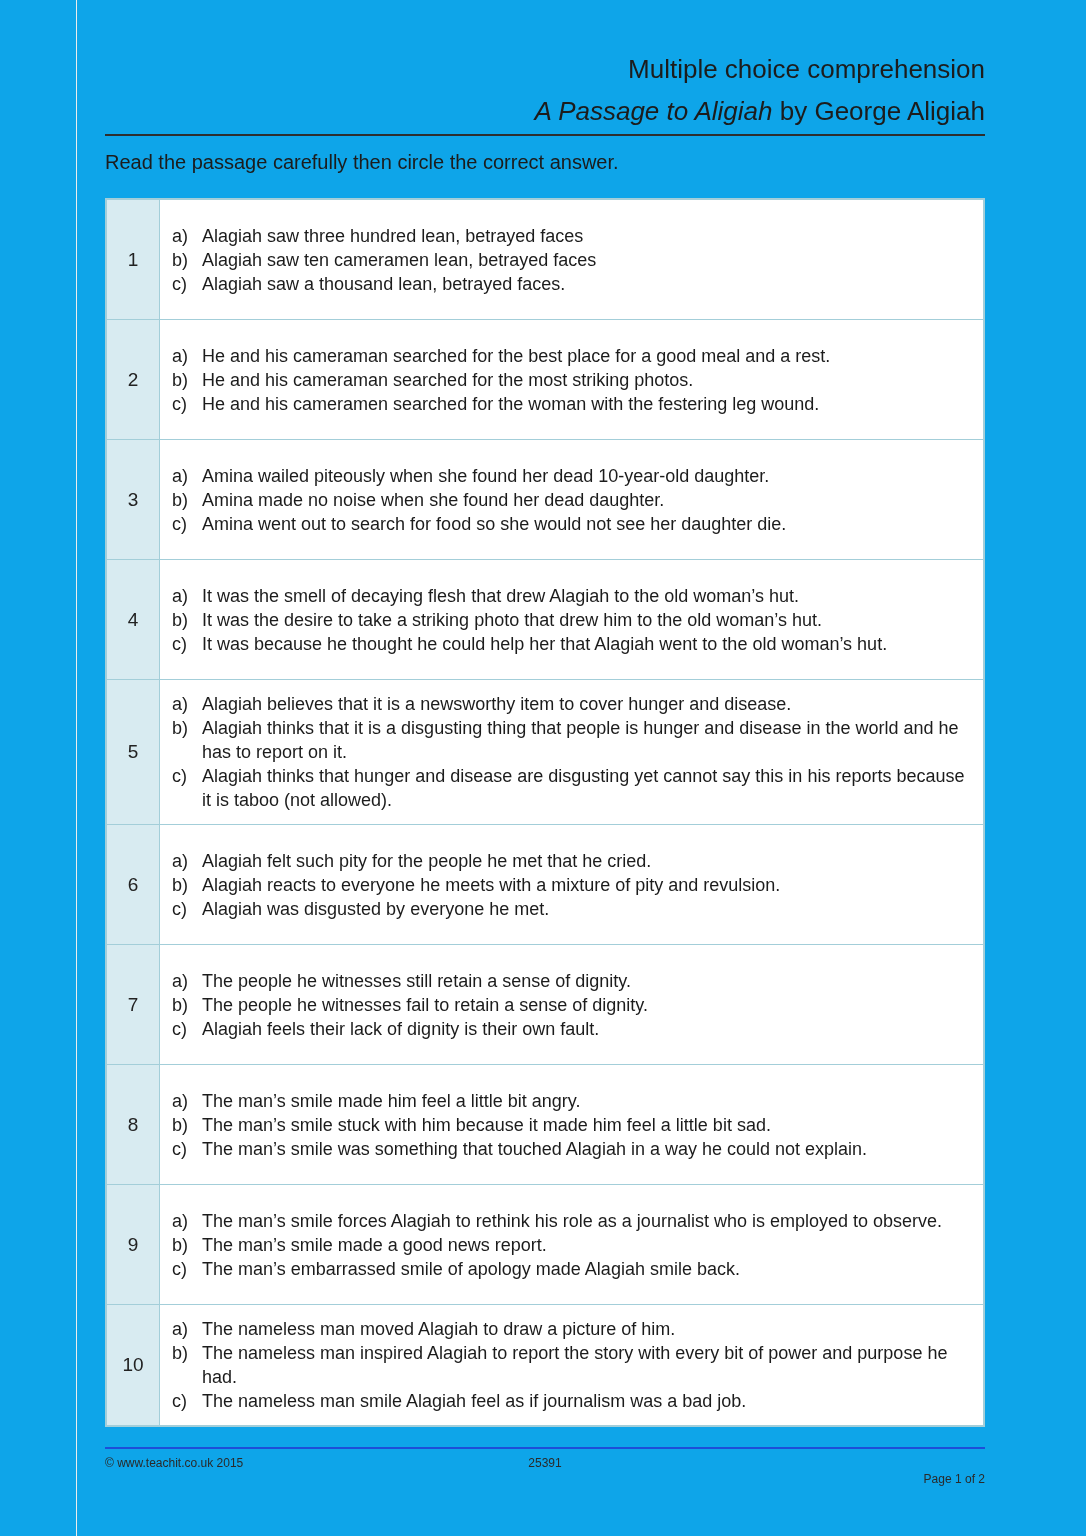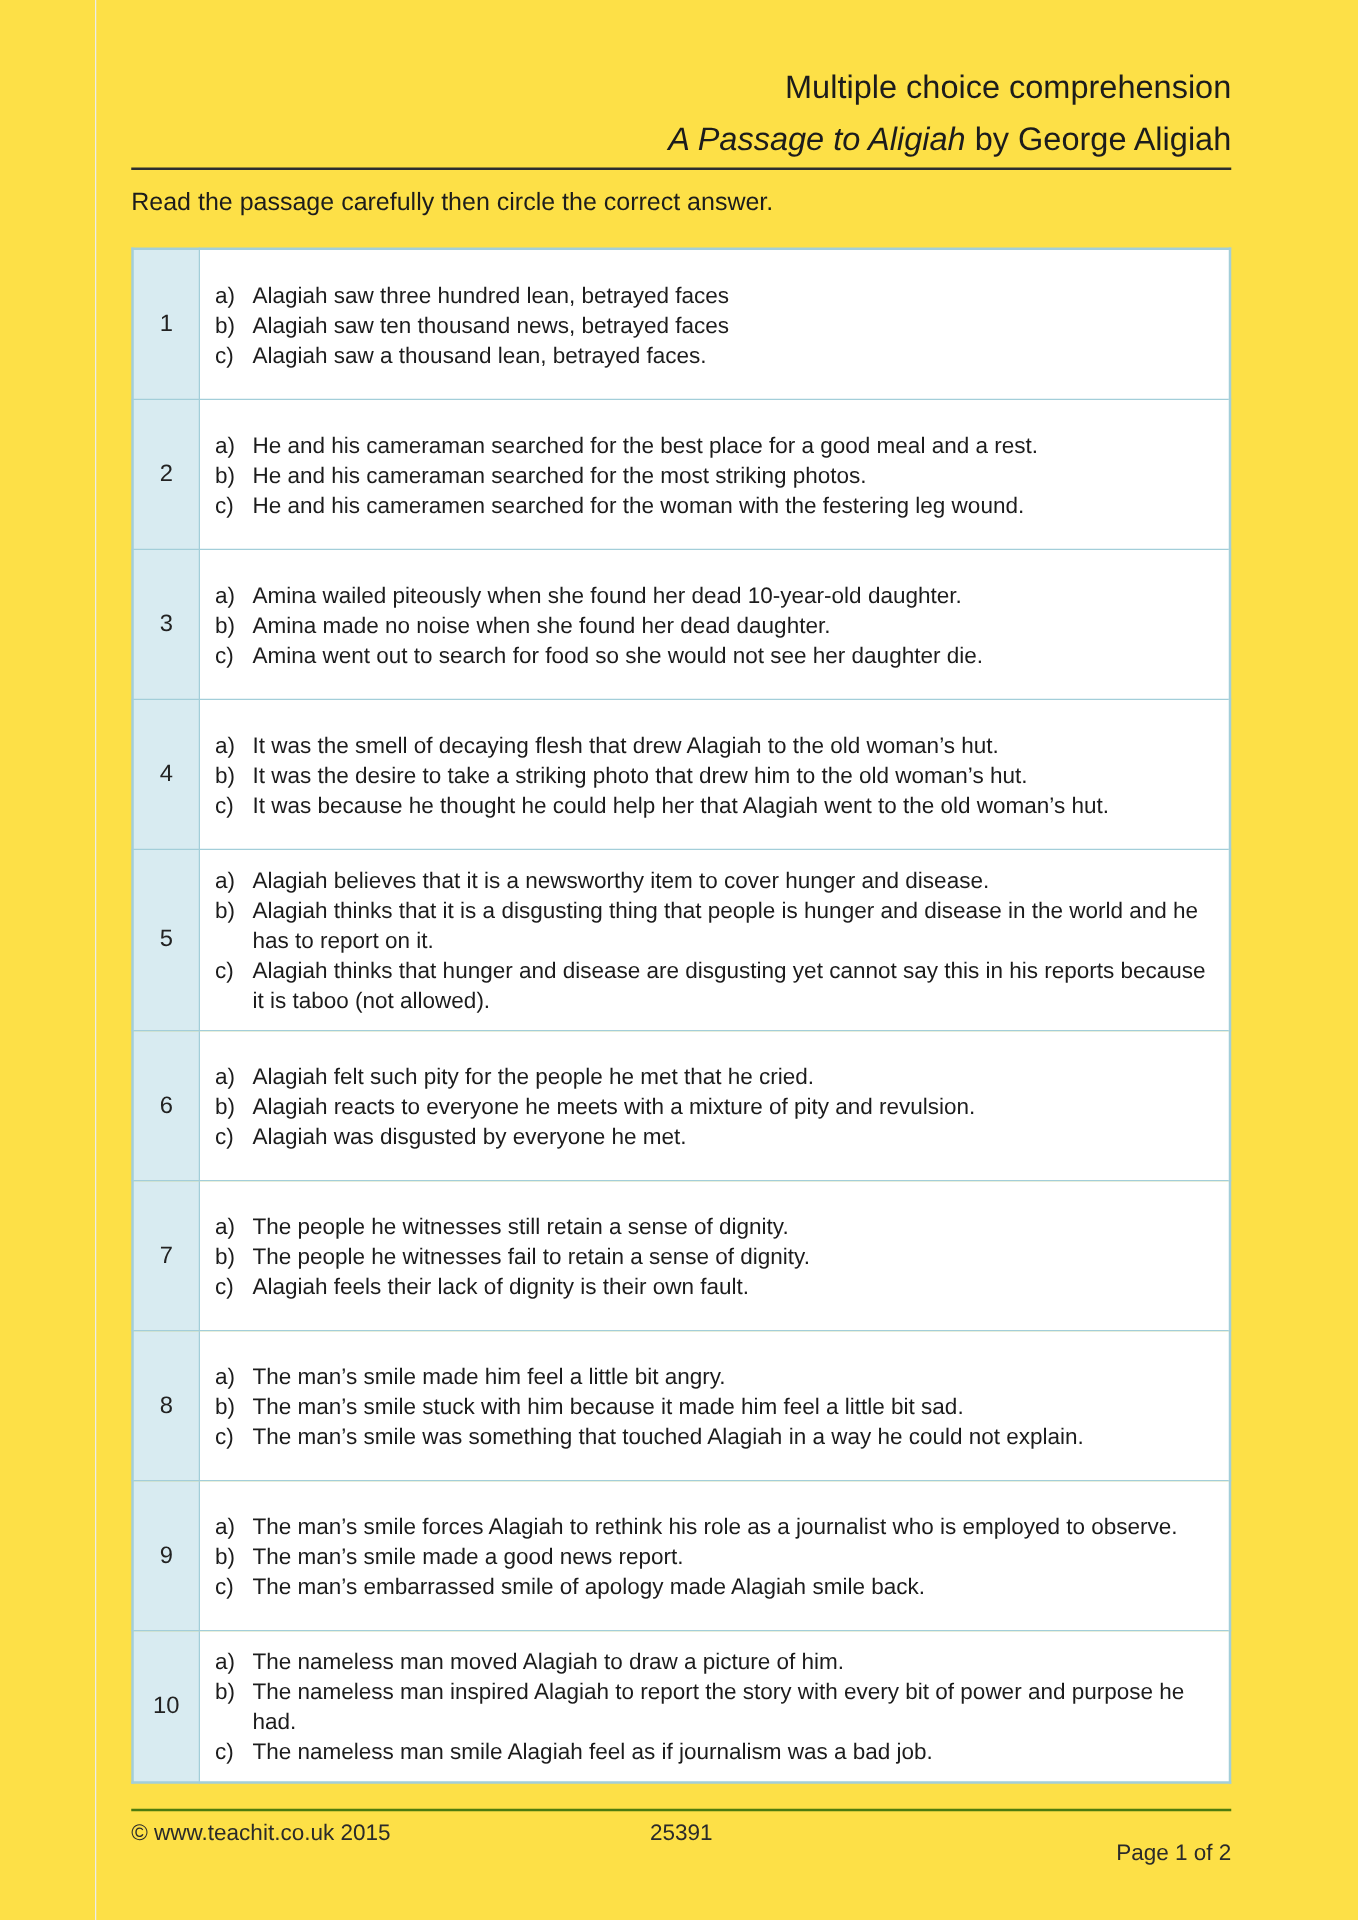--- a/index.html
+++ b/index.html
@@ -6,7 +6,7 @@
   body { font-family:"Liberation Sans", sans-serif; color:#1c1c1c; }
   .canvas {
     position:relative; width:1086px; height:1536px;
-    background:#fde047; overflow:hidden;
+    background:#0ea5e9; overflow:hidden;
   }
   .page-edge {
     position:absolute; left:76px; top:0; bottom:0; width:1px;

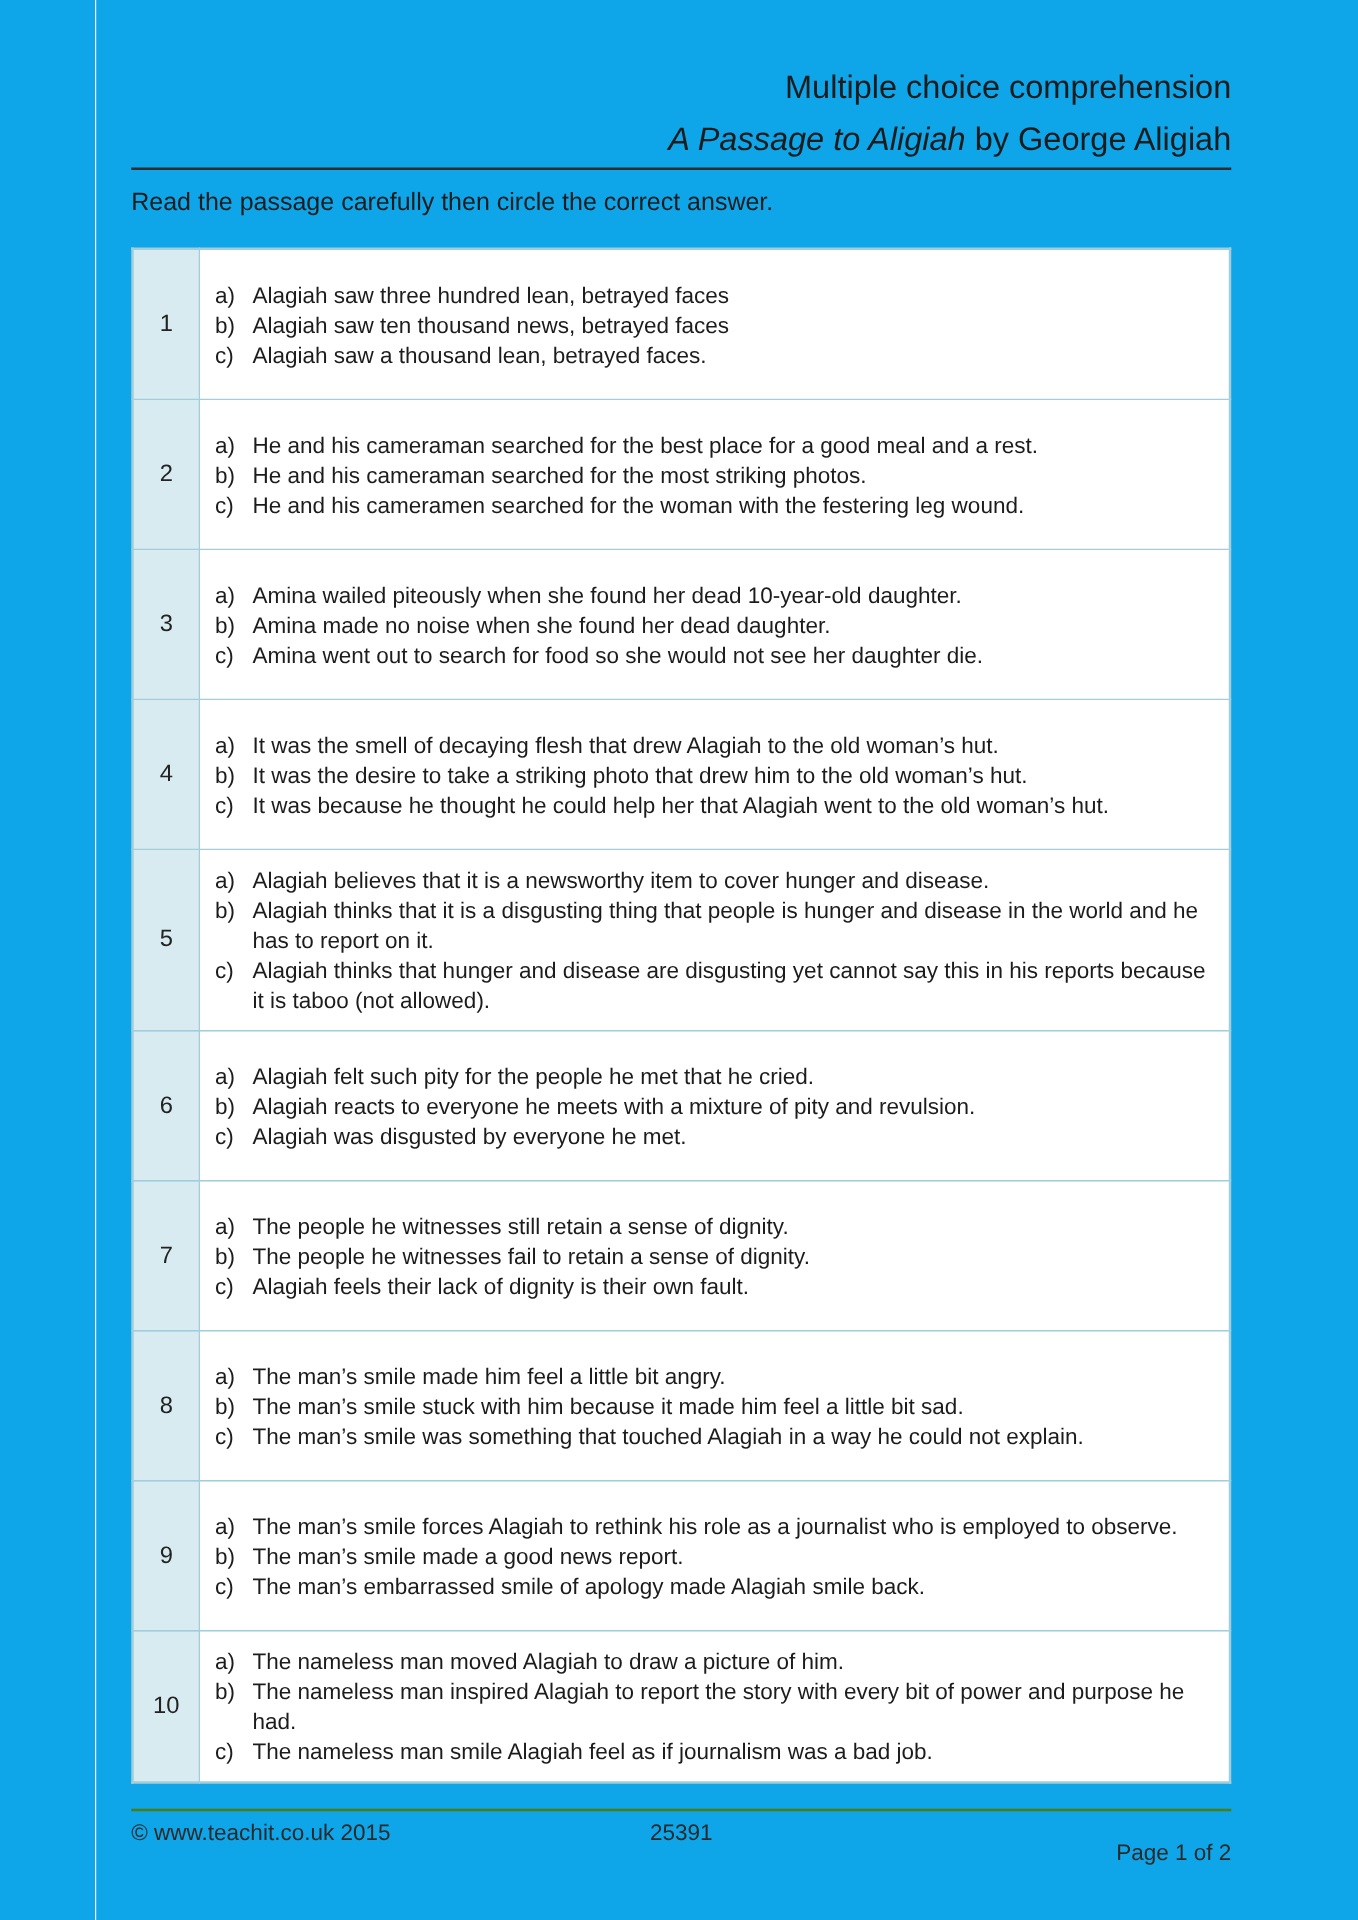--- a/index.html
+++ b/index.html
@@ -82,7 +82,7 @@
   </div>
                 <div class="opt">
     <span class="marker">b)</span>
-    <span class="text">Alagiah saw ten thousand news, betrayed faces</span>
+    <span class="text">Alagiah saw ten cameramen lean, betrayed faces</span>
   </div>
                 <div class="opt">
     <span class="marker">c)</span>

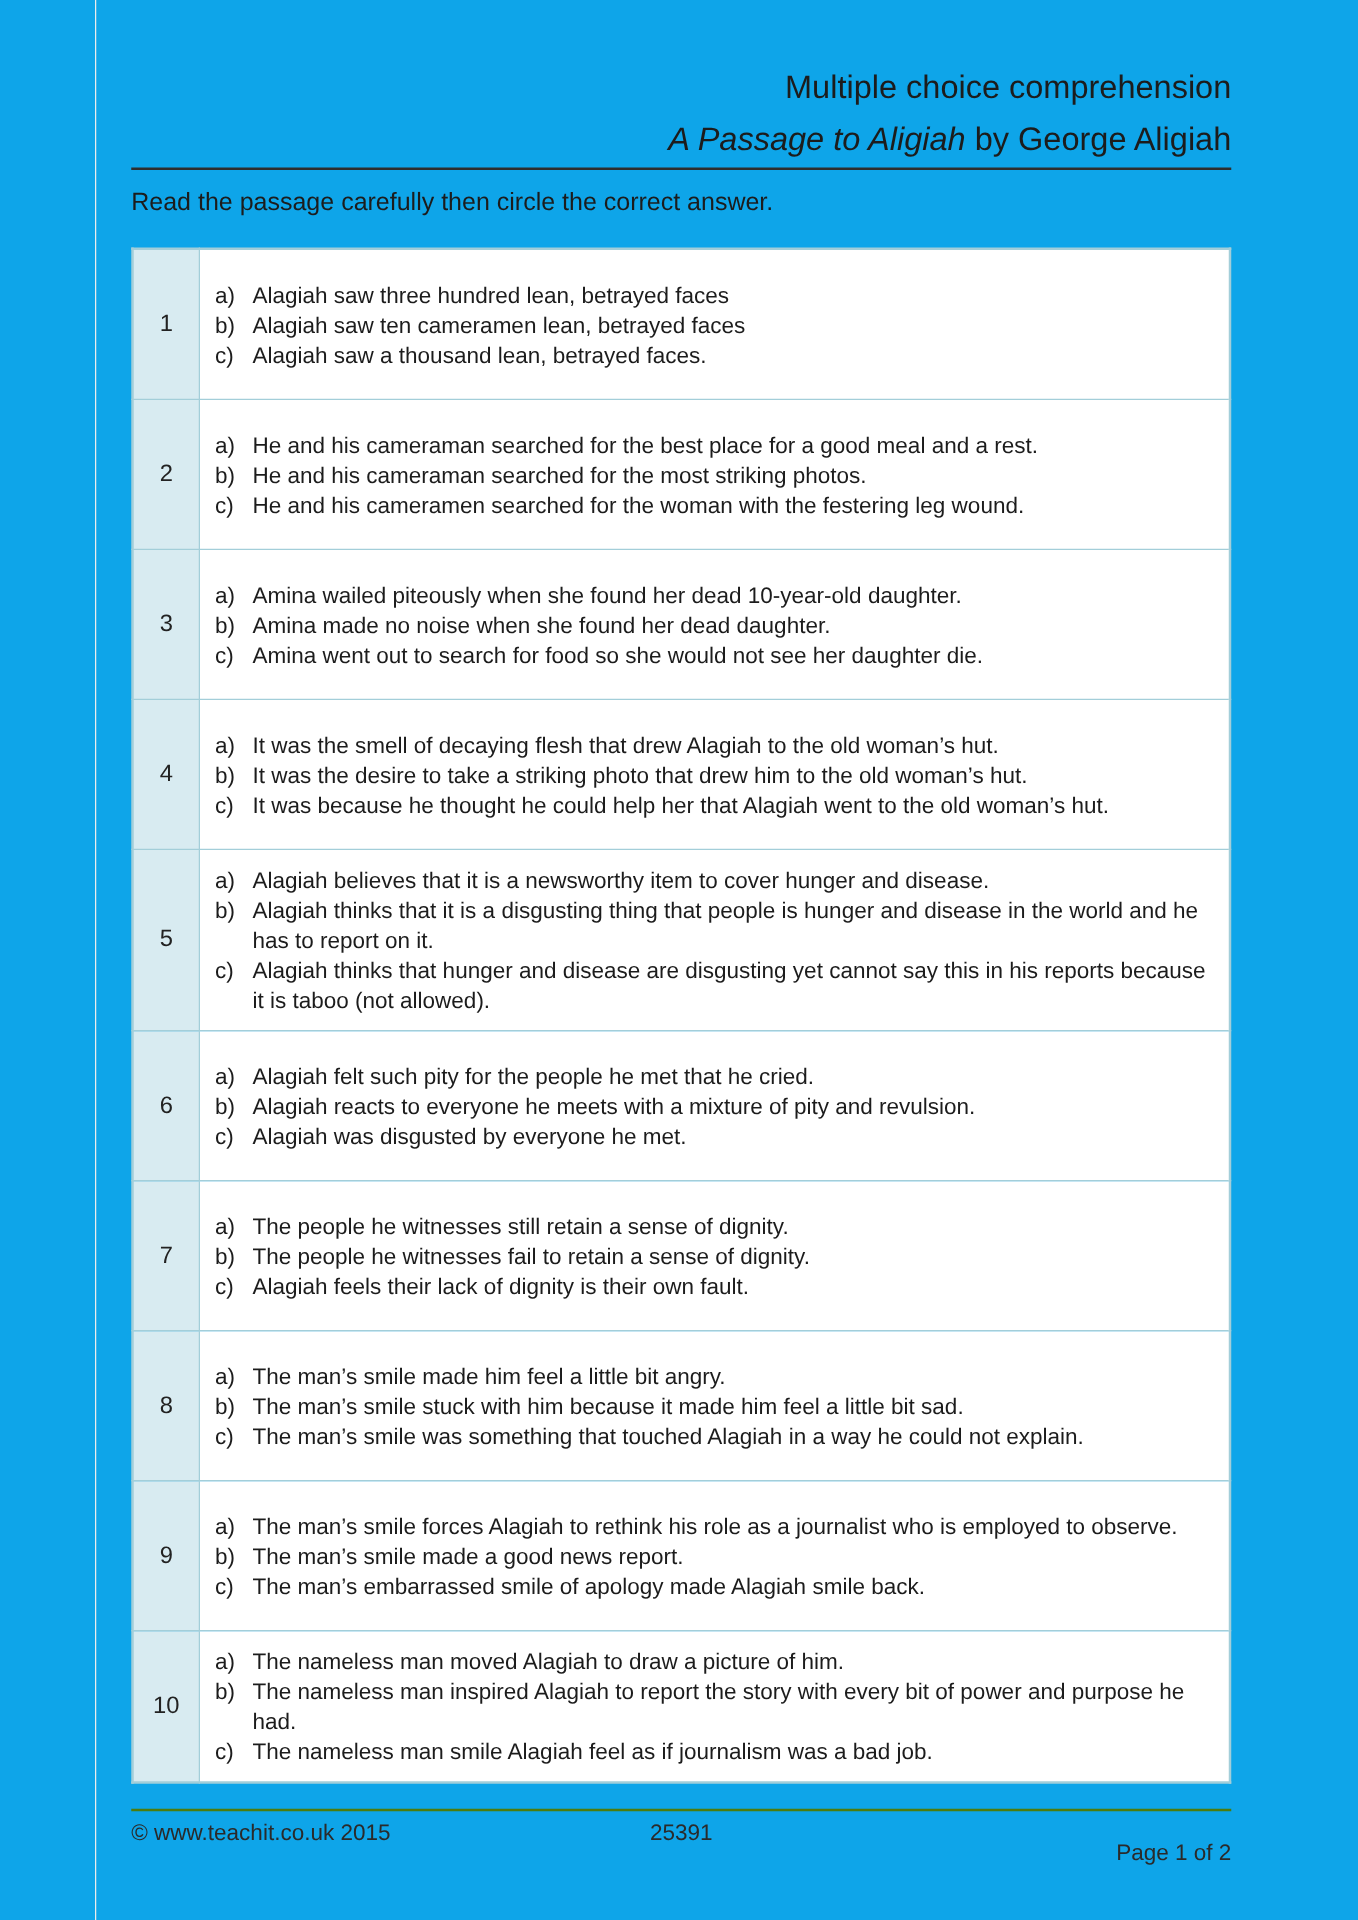--- a/index.html
+++ b/index.html
@@ -45,8 +45,8 @@
   
   .ftr {
     position:absolute; left:105px; top:1447px; width:880px;
-    border-top:2px solid #4d7c0f; padding-top:7px;
-    font-size:18px; color:#2a2a2a;
+    border-top:2px solid #1d4ed8; padding-top:7px;
+    font-size:12px; color:#2a2a2a;
   }
   .ftr-inner { position:relative; width:100%; }
   .ftr-left { position:absolute; left:0; top:0; }

